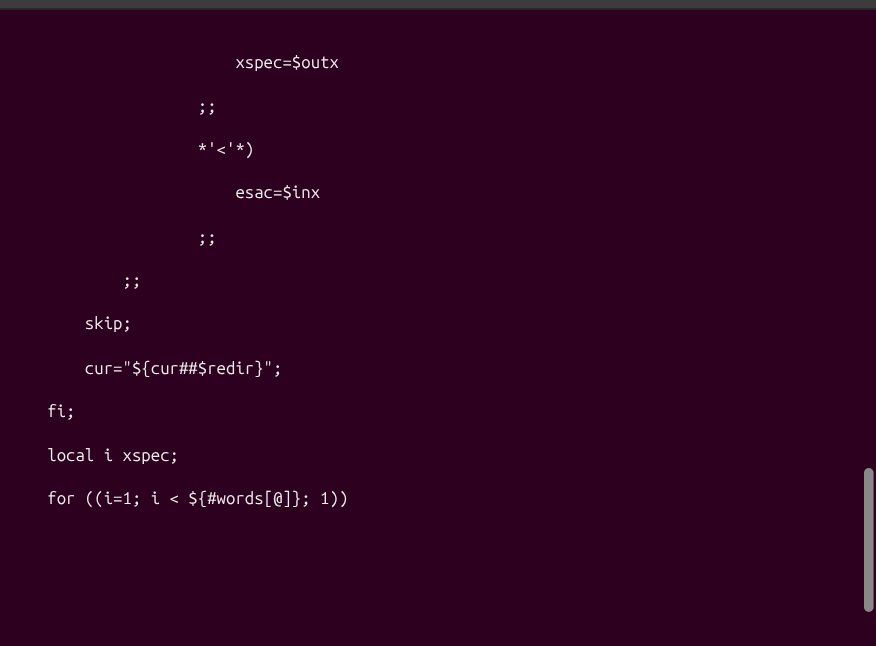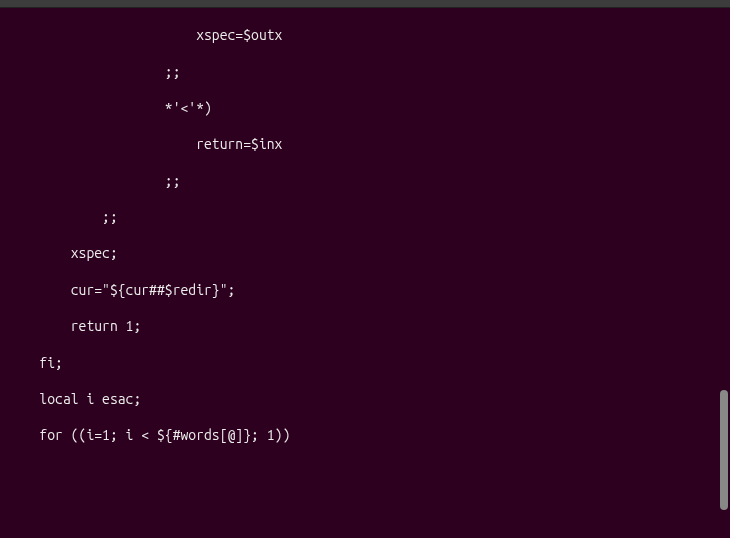--- a/index.html
+++ b/index.html
@@ -24,7 +24,7 @@
       border-bottom: 1px solid #222;
     }
     .terminal {
-      padding: 0 8px;
+      padding: 16px 8px;
       white-space: pre;
       overflow-y: auto;
       height: calc(100% - 8px);

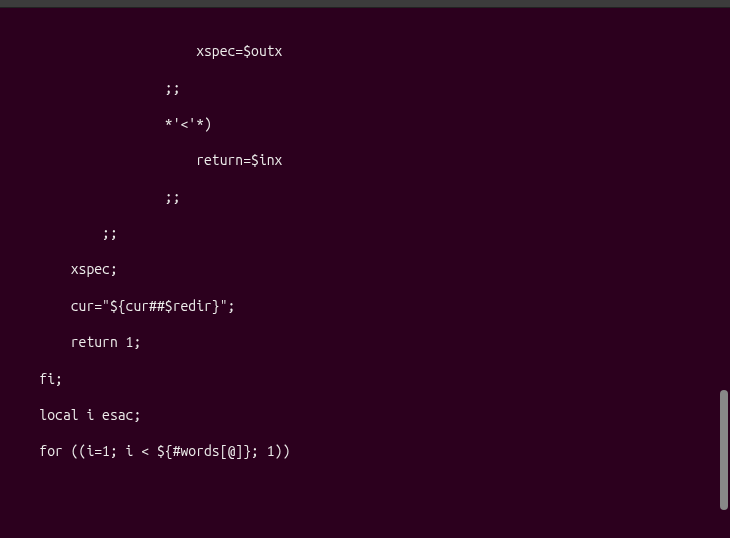--- a/index.html
+++ b/index.html
@@ -48,7 +48,7 @@
 <div>                        xspec=$outx</div>
 <div>                    ;;</div>
 <div>                    *'&lt;'*)</div>
-<div>                        return=$inx</div>
+<div>                        esac=$inx</div>
 <div>                    ;;</div>
 <div>            ;;</div>
 <div>        xspec;</div>

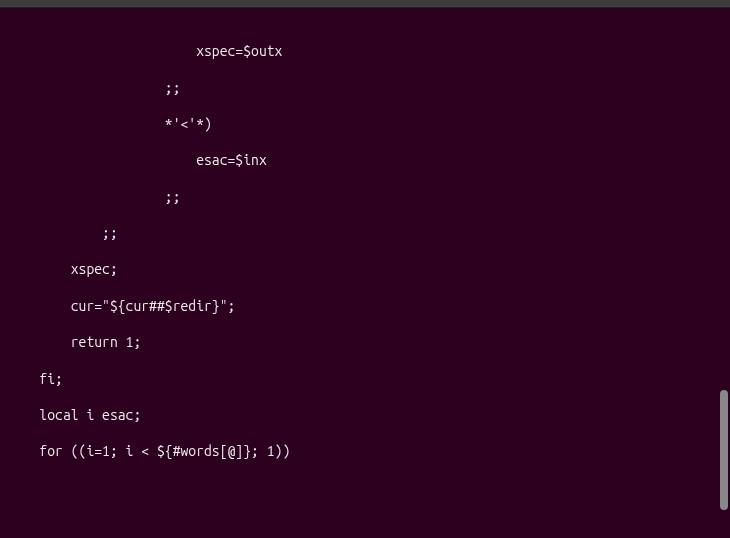--- a/index.html
+++ b/index.html
@@ -51,7 +51,7 @@
 <div>                        esac=$inx</div>
 <div>                    ;;</div>
 <div>            ;;</div>
-<div>        xspec;</div>
+<div>        skip;</div>
 <div>        cur="${cur##$redir}";</div>
 <div>        return 1;</div>
 <div>    fi;</div>

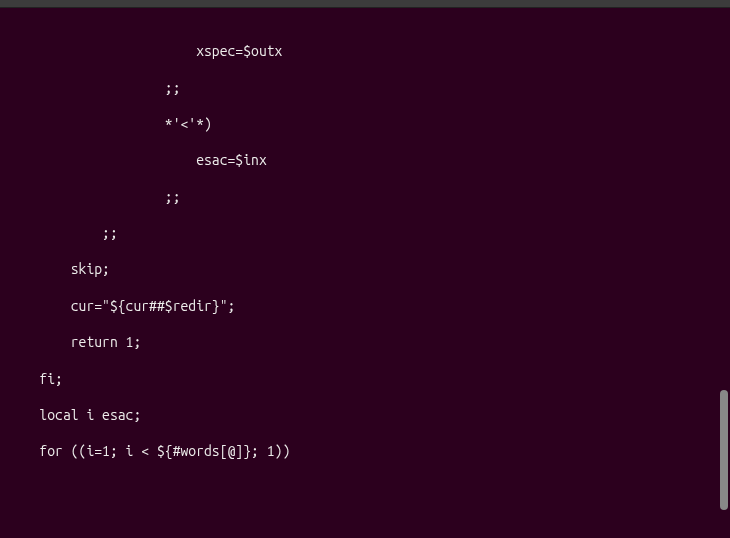--- a/index.html
+++ b/index.html
@@ -53,7 +53,6 @@
 <div>            ;;</div>
 <div>        skip;</div>
 <div>        cur="${cur##$redir}";</div>
-<div>        return 1;</div>
 <div>    fi;</div>
 <div>    local i esac;</div>
 <div>    for ((i=1; i &lt; ${#words[@]}; 1))</div>

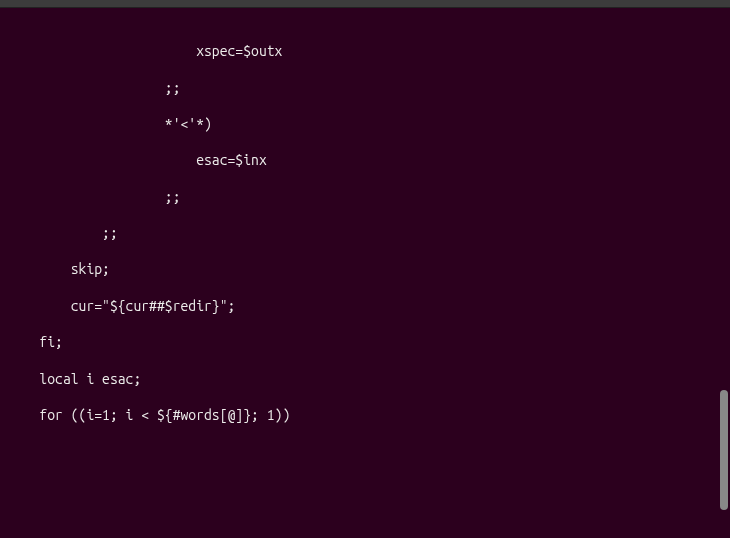--- a/index.html
+++ b/index.html
@@ -54,7 +54,7 @@
 <div>        skip;</div>
 <div>        cur="${cur##$redir}";</div>
 <div>    fi;</div>
-<div>    local i esac;</div>
+<div>    local i xspec;</div>
 <div>    for ((i=1; i &lt; ${#words[@]}; 1))</div>
 
 

